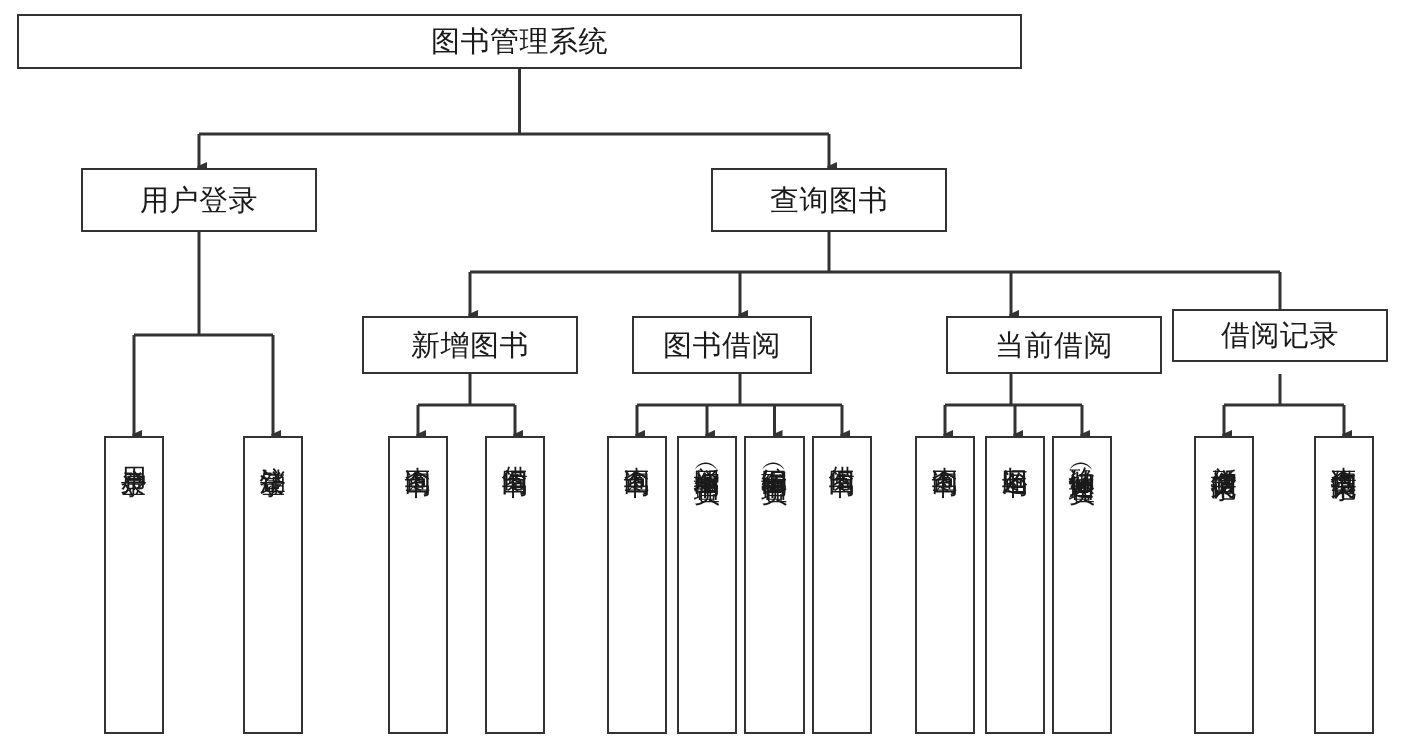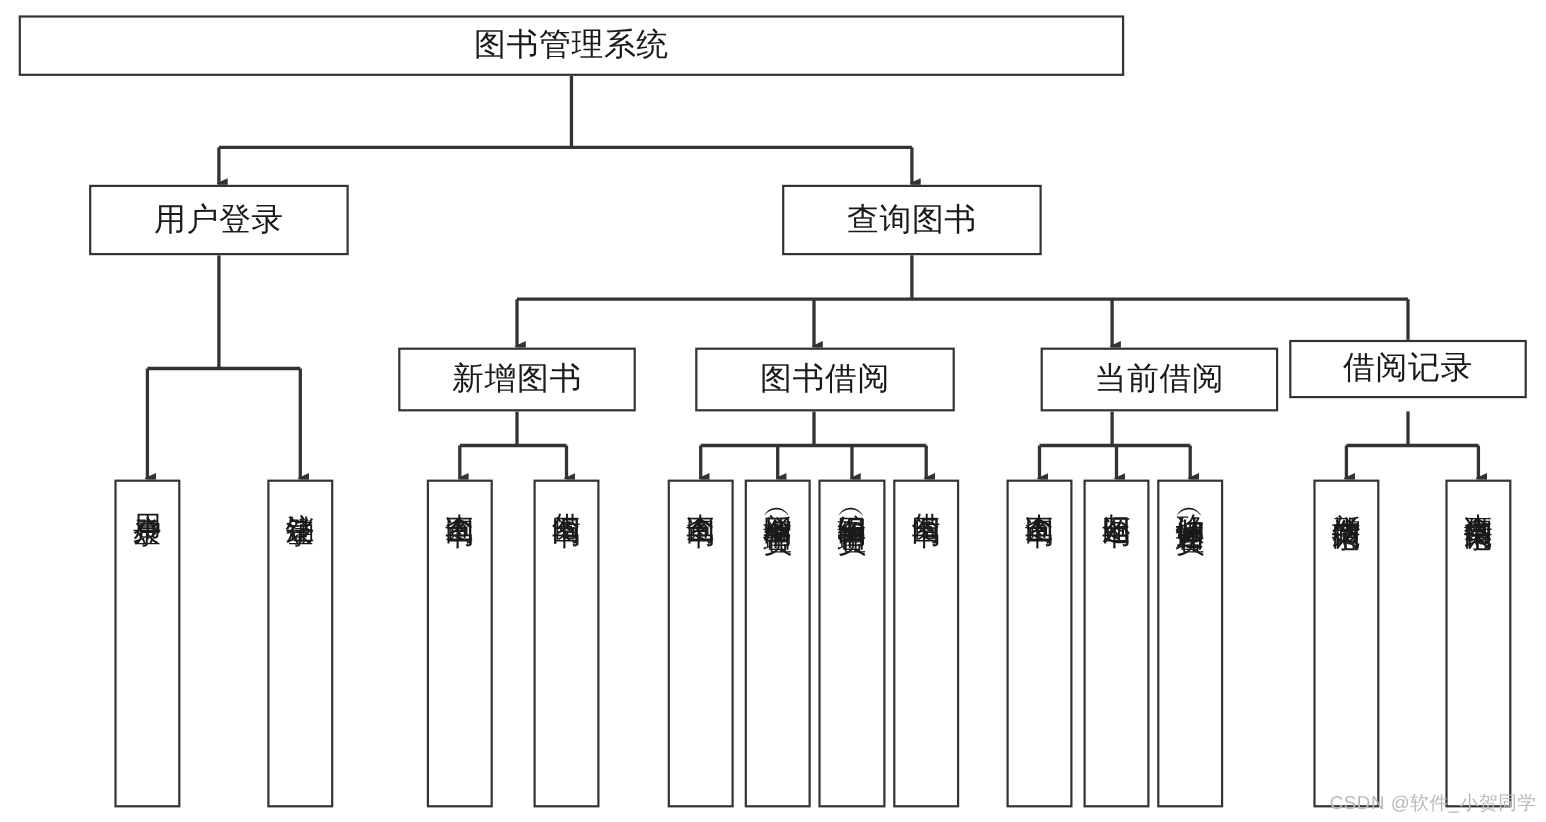--- a/index.html
+++ b/index.html
@@ -126,7 +126,7 @@
       <div class="node horizontal" style="left: 362px; top: 316px; width: 216px; height: 58px;">
         <span class="node-label">新增图书</span>
       </div>
-      <div class="node horizontal" style="left: 632px; top: 316px; width: 236px; height: 58px;">
+      <div class="node horizontal" style="left: 632px; top: 316px; width: 180px; height: 58px;">
         <span class="node-label">图书借阅</span>
       </div>
       <div class="node horizontal" style="left: 903px; top: 316px; width: 216px; height: 58px; margin-left: 43px;">

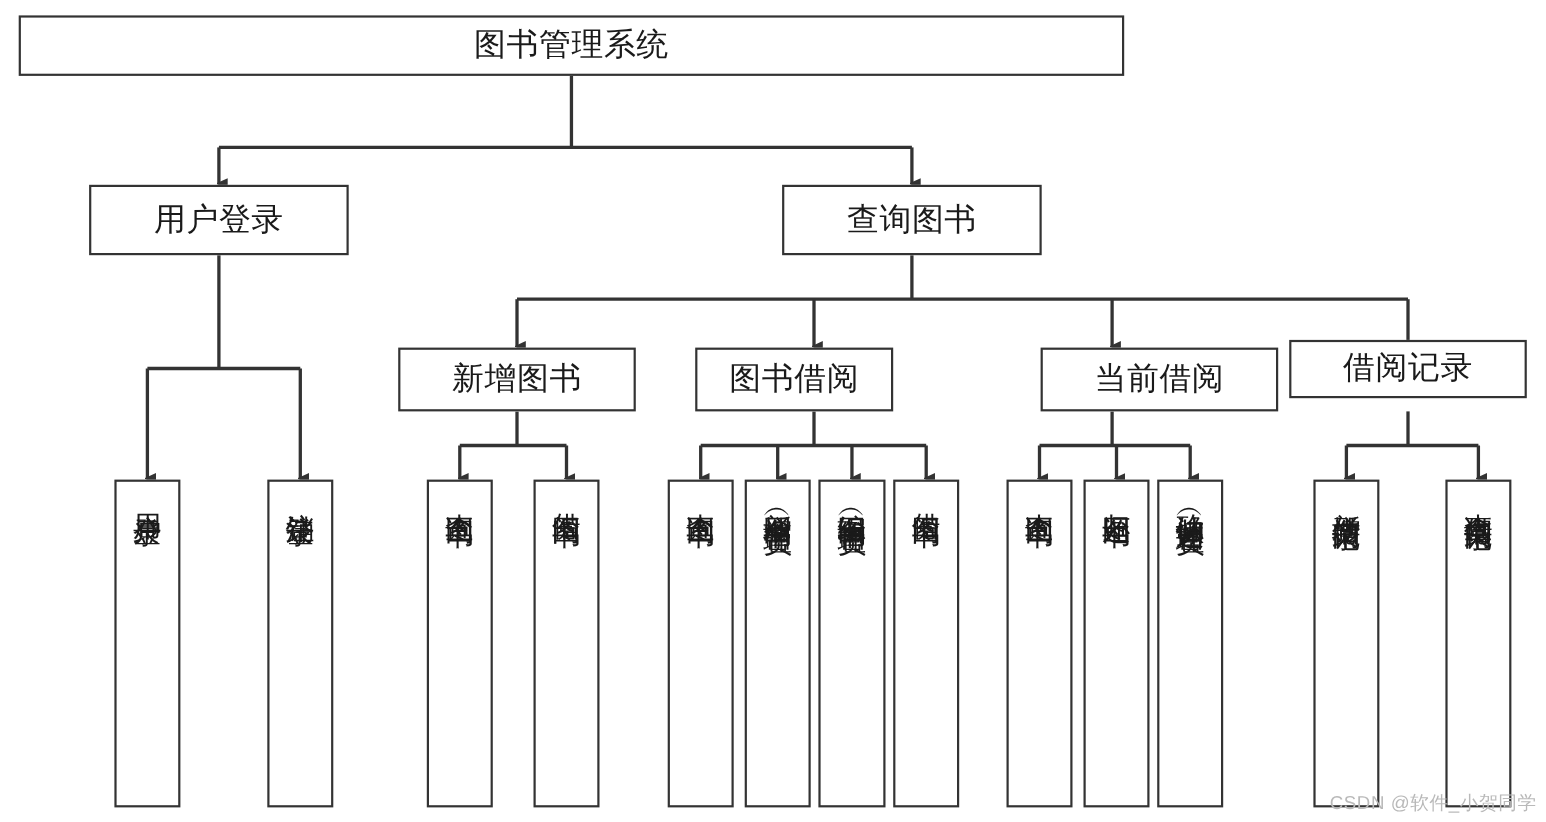--- a/index.html
+++ b/index.html
@@ -176,7 +176,6 @@
       </div>
     </div>
 
-  <div id="watermark">CSDN @软件_小贺同学</div>
 </div>
 
 </body></html>

